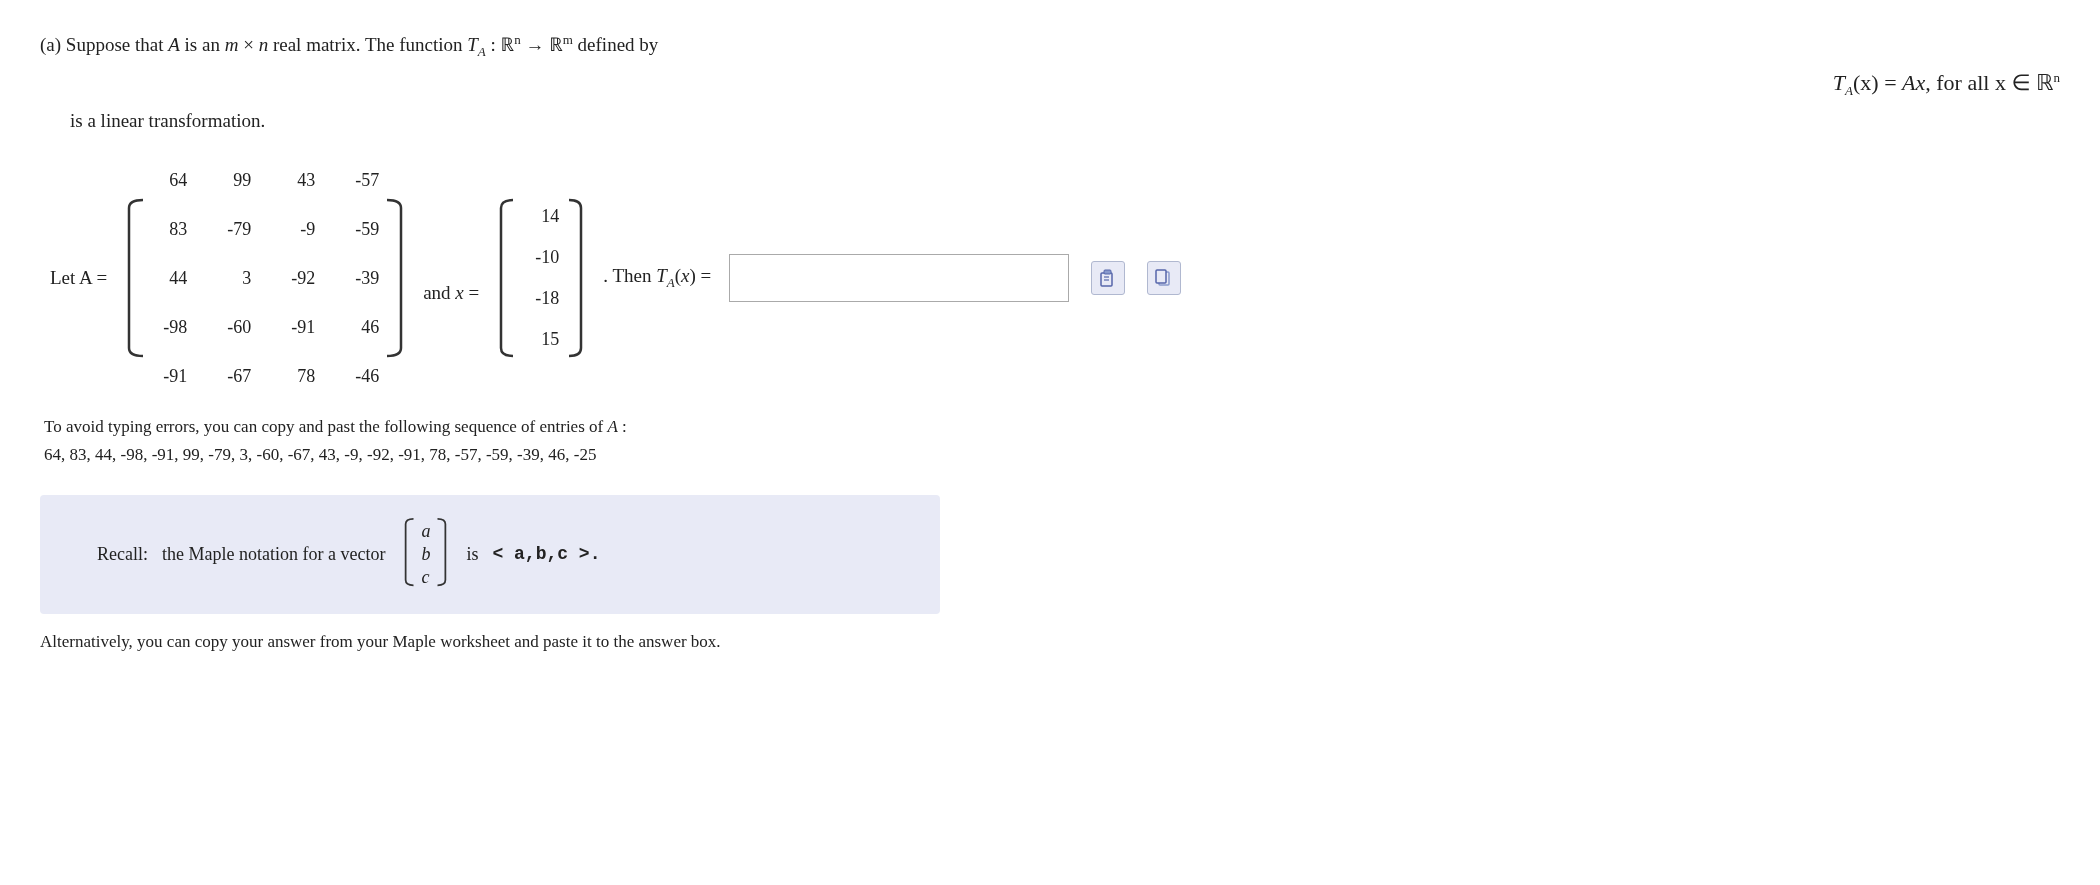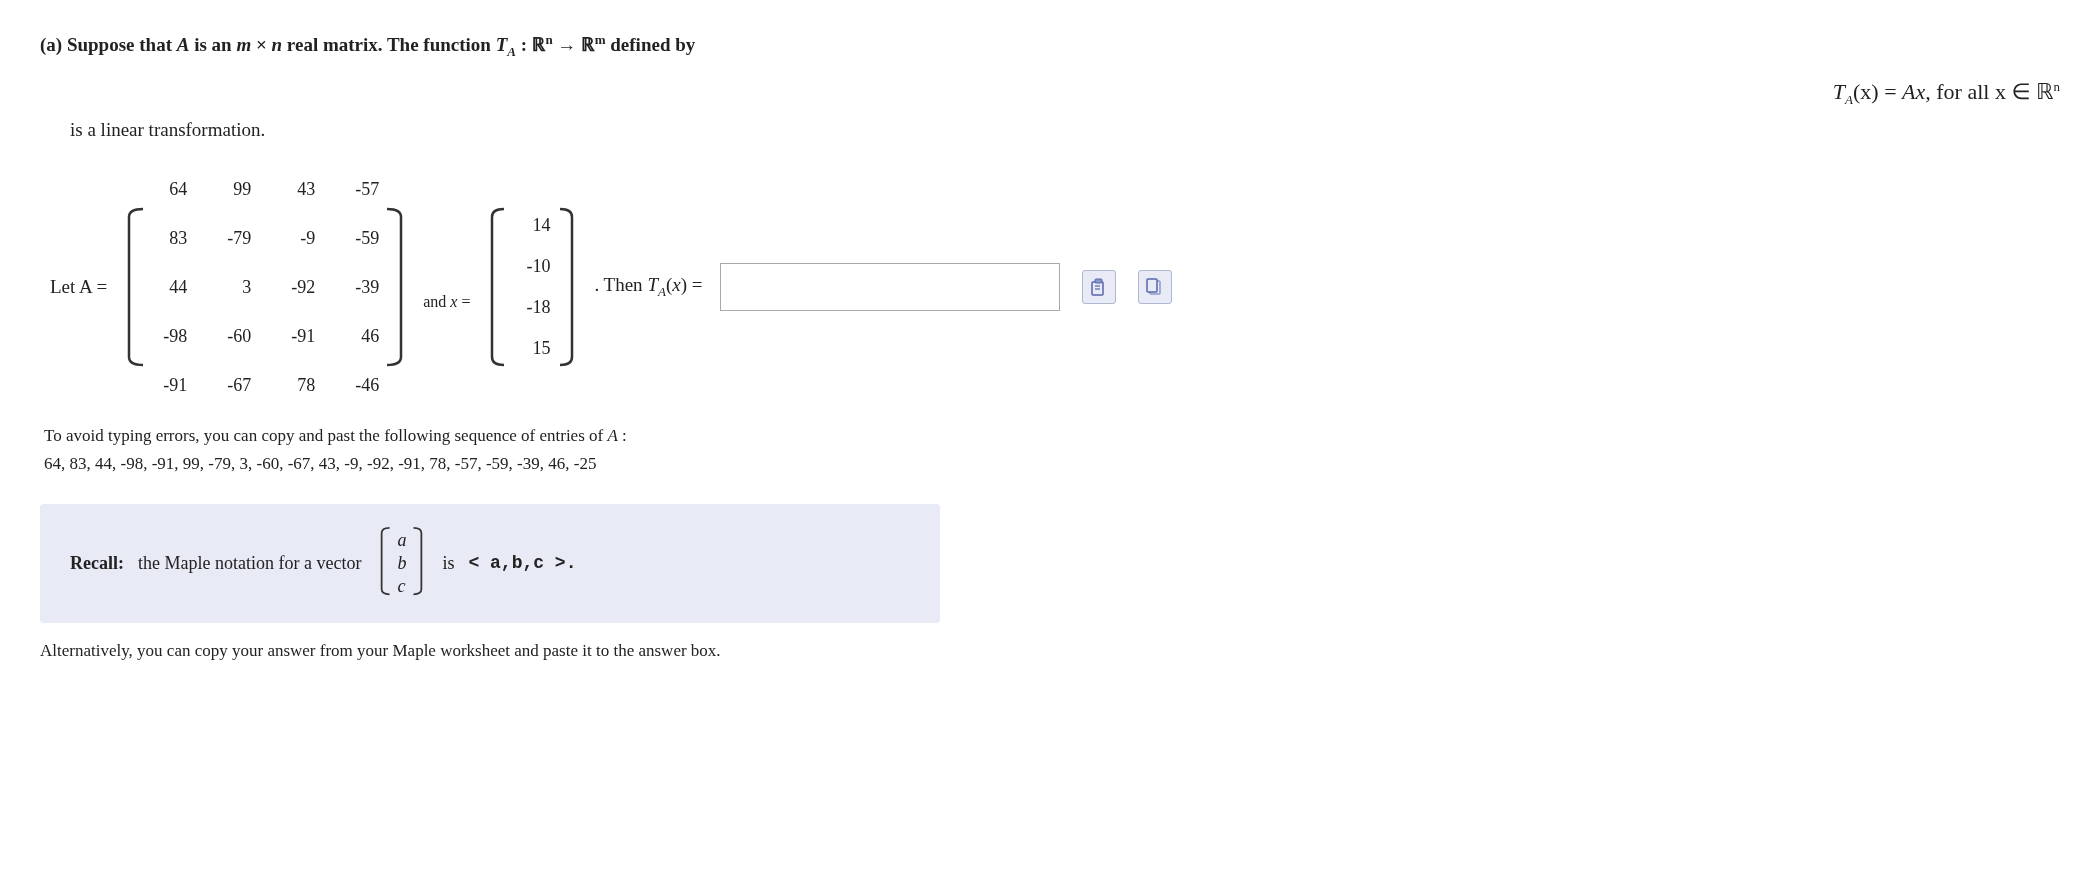--- a/index.html
+++ b/index.html
@@ -15,8 +15,7 @@
     .intro-text {
       font-size: 19px;
       line-height: 1.6;
-      margin-bottom: 16px;
-      font-weight: bold;
+      margin-bottom: 7px;
     }
     .formula-line {
       text-align: right;

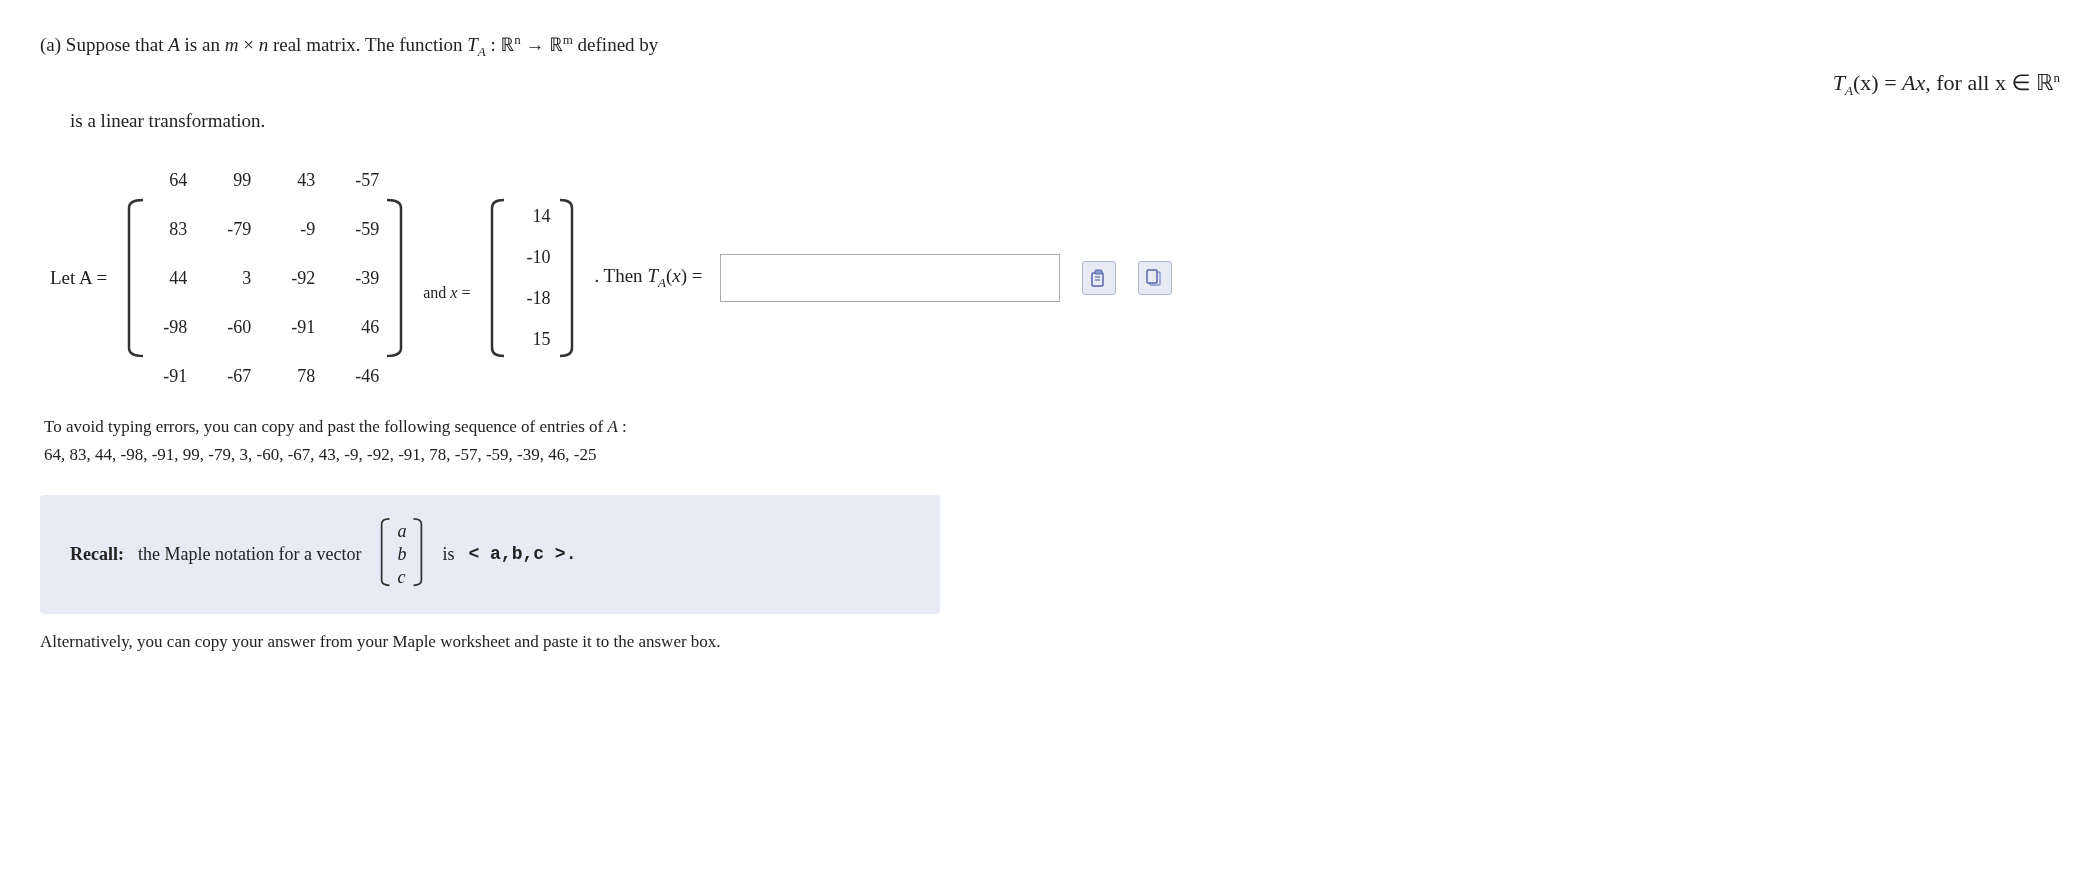--- a/index.html
+++ b/index.html
@@ -82,7 +82,7 @@
       width: 20px;
     }
     .and-x-label {
-      font-size: 16px;
+      font-size: 19px;
       white-space: nowrap;
       margin-top: 30px;
     }

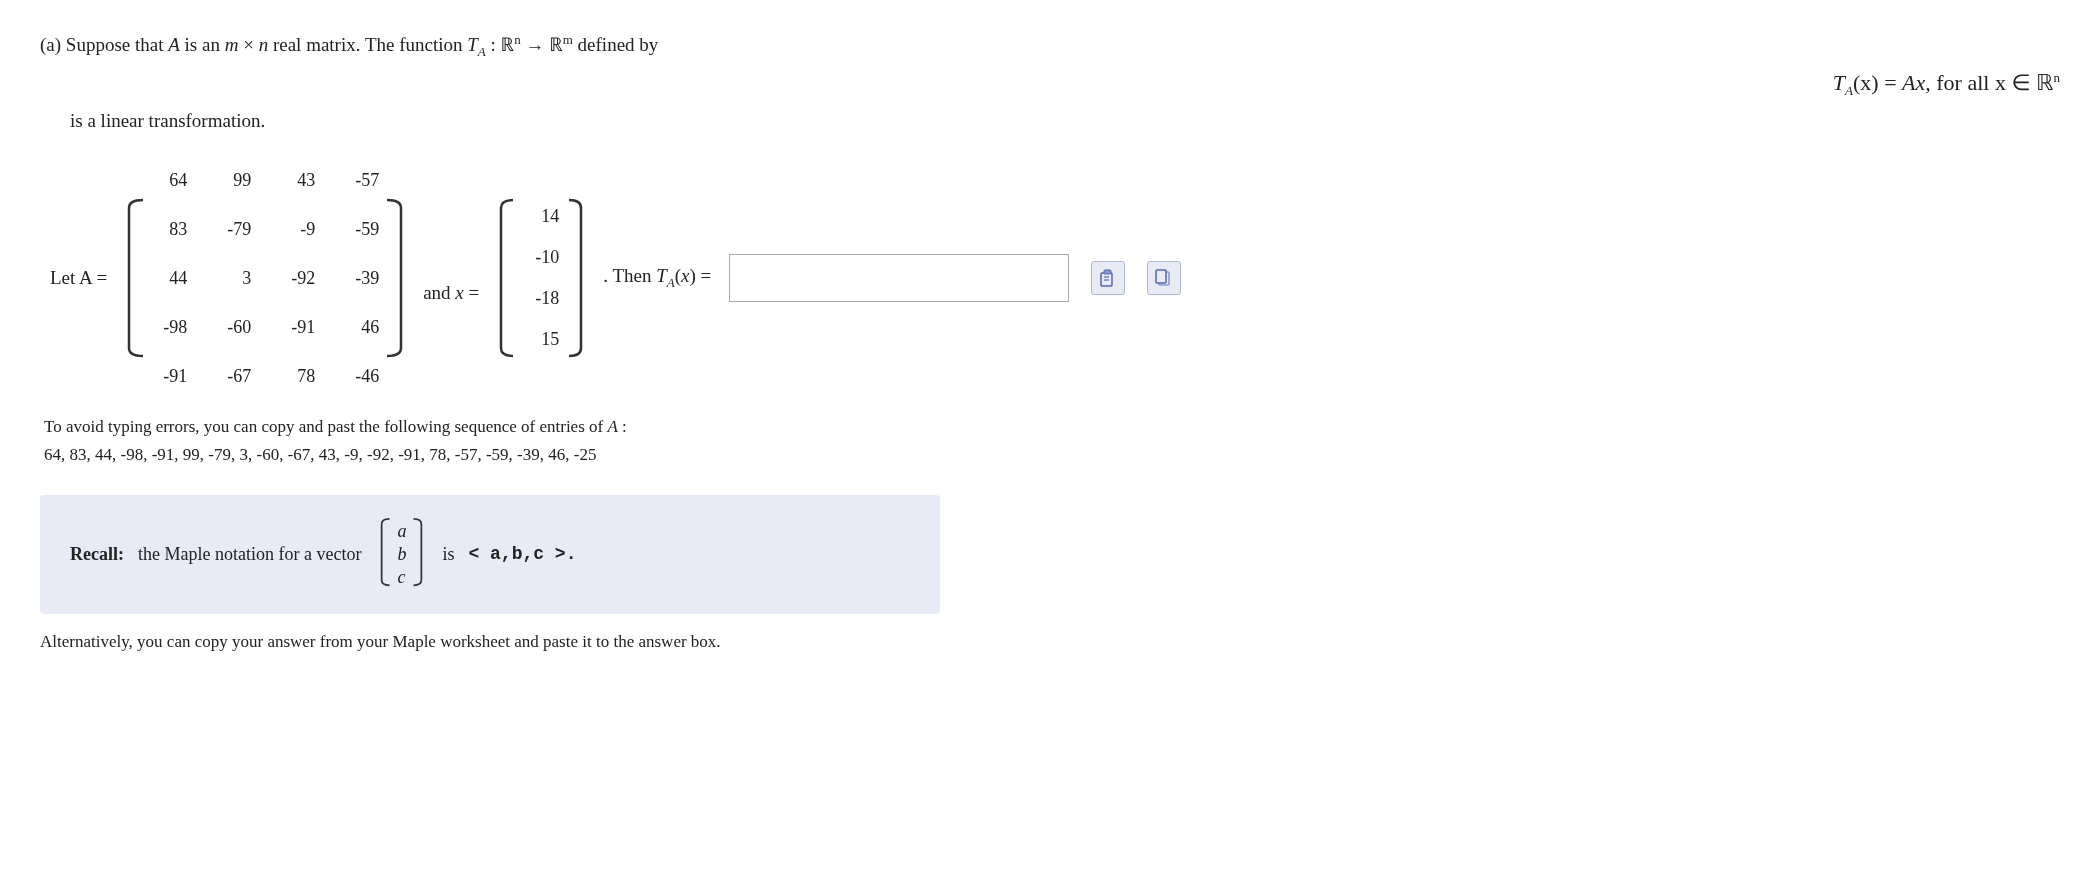--- a/index.html
+++ b/index.html
@@ -132,7 +132,8 @@
       max-width: 900px;
     }
     .recall-label {
-      font-weight: bold;
+      font-weight: normal;
+      margin-left: 27px;
     }
     .recall-text {
       font-family: Georgia, serif;

